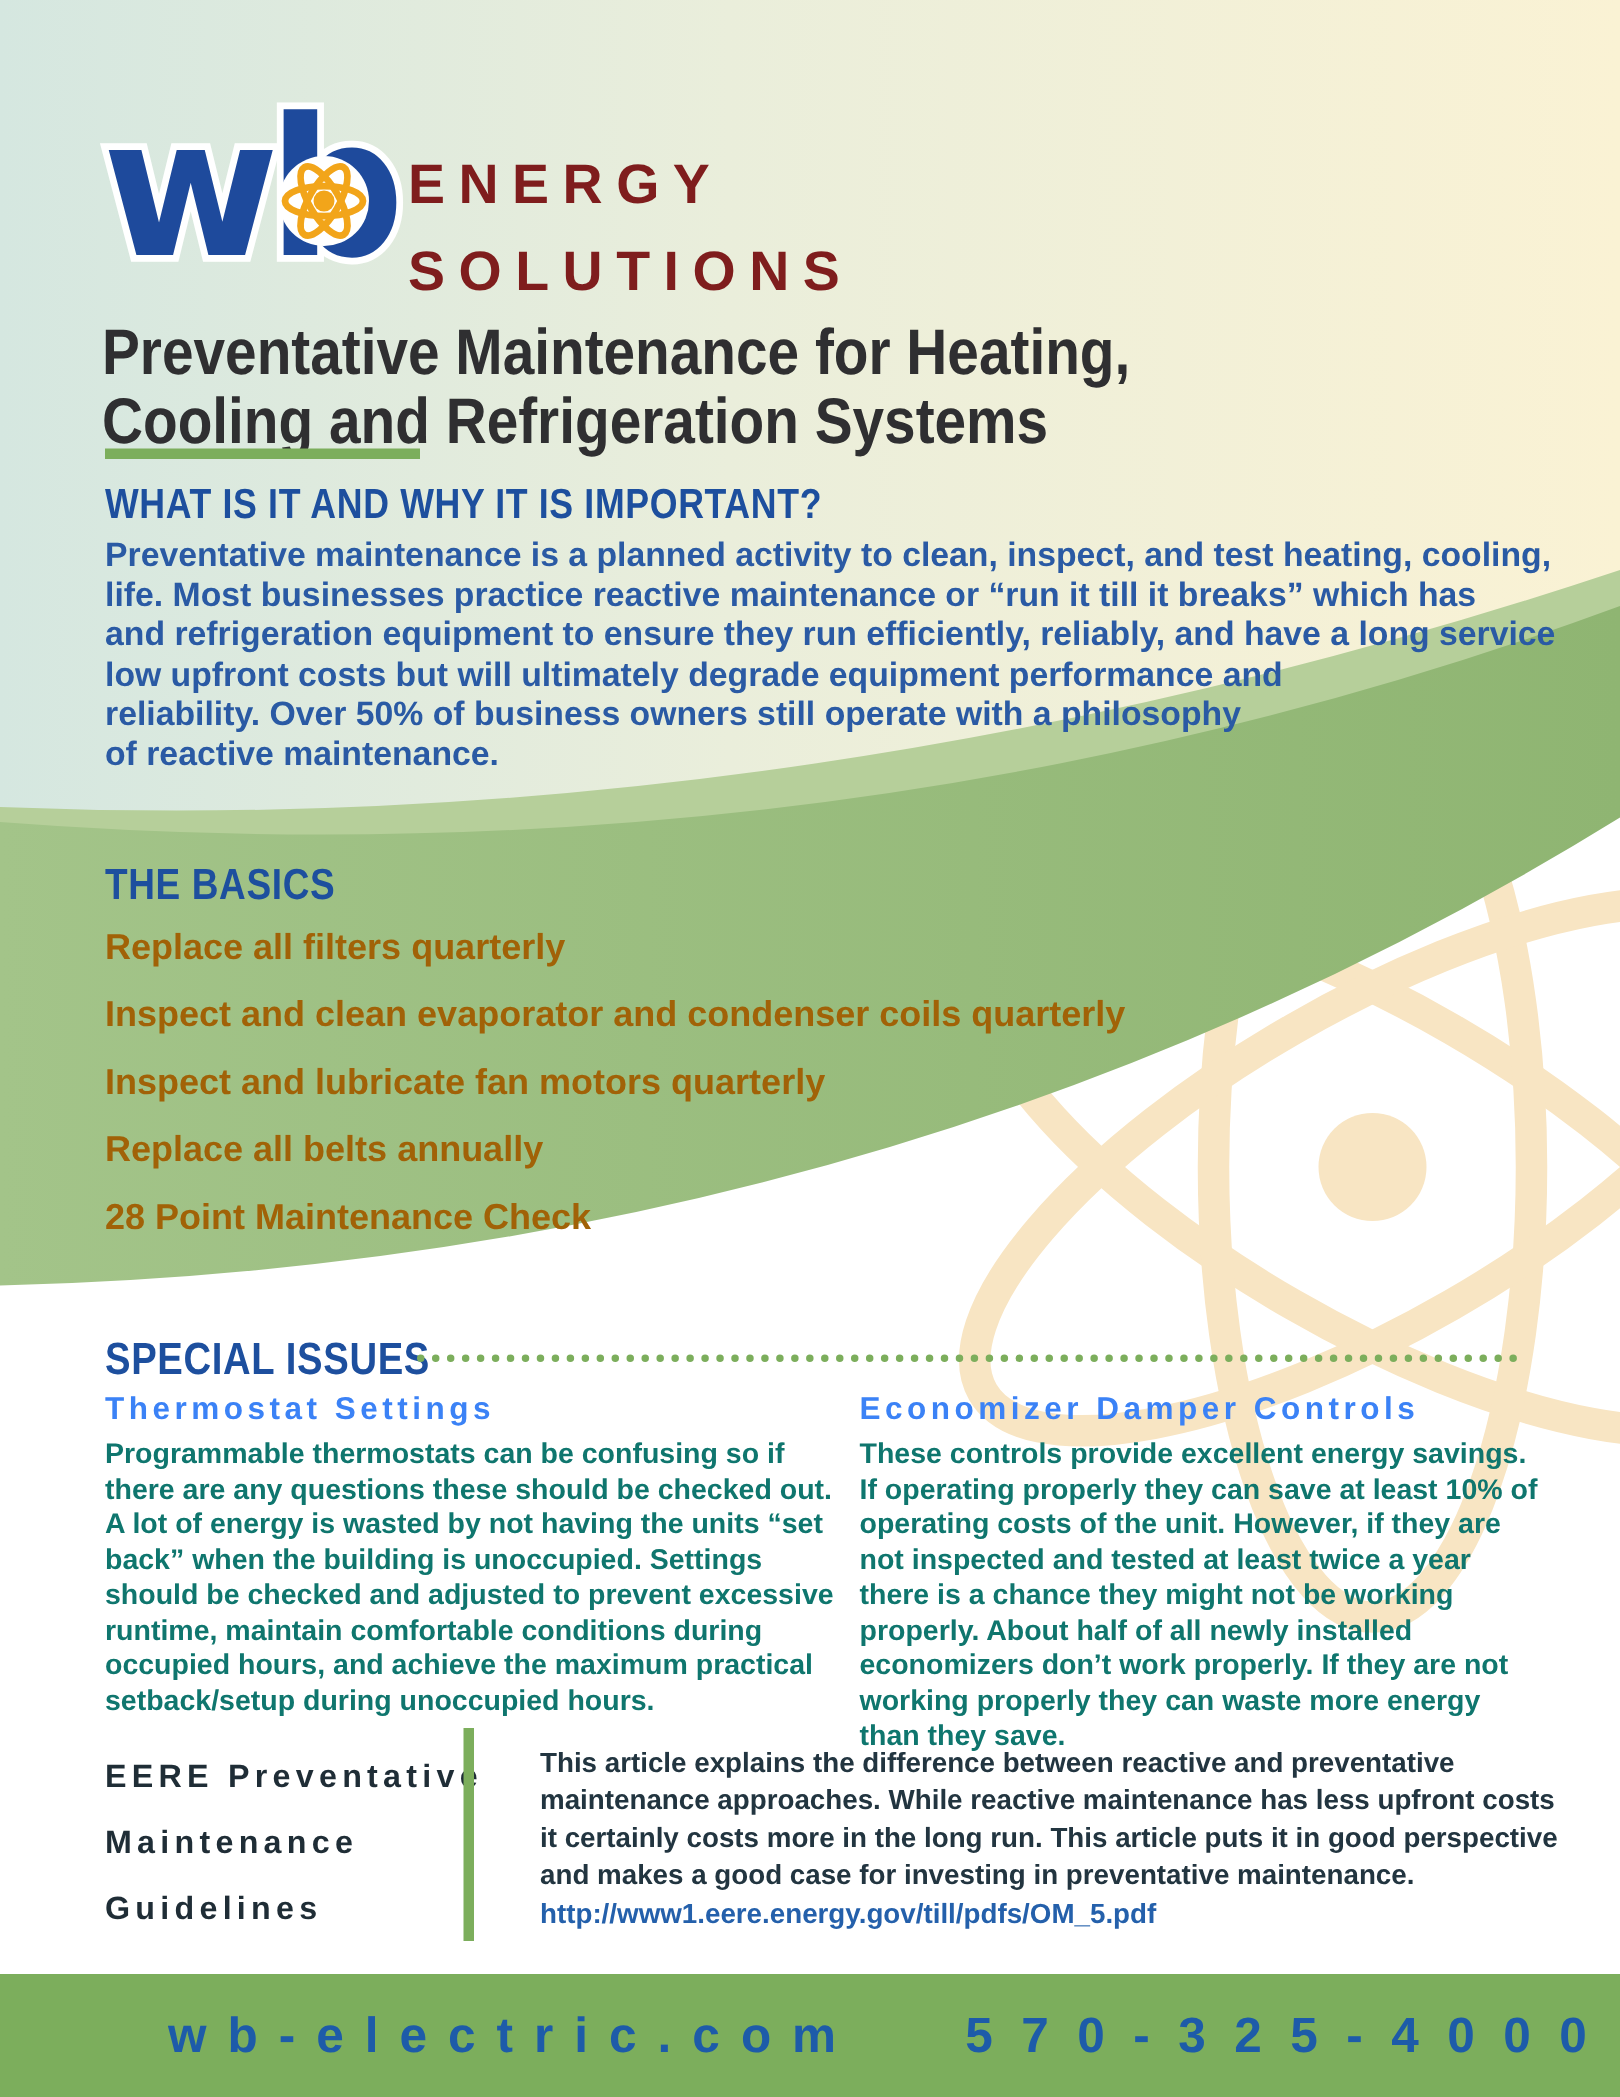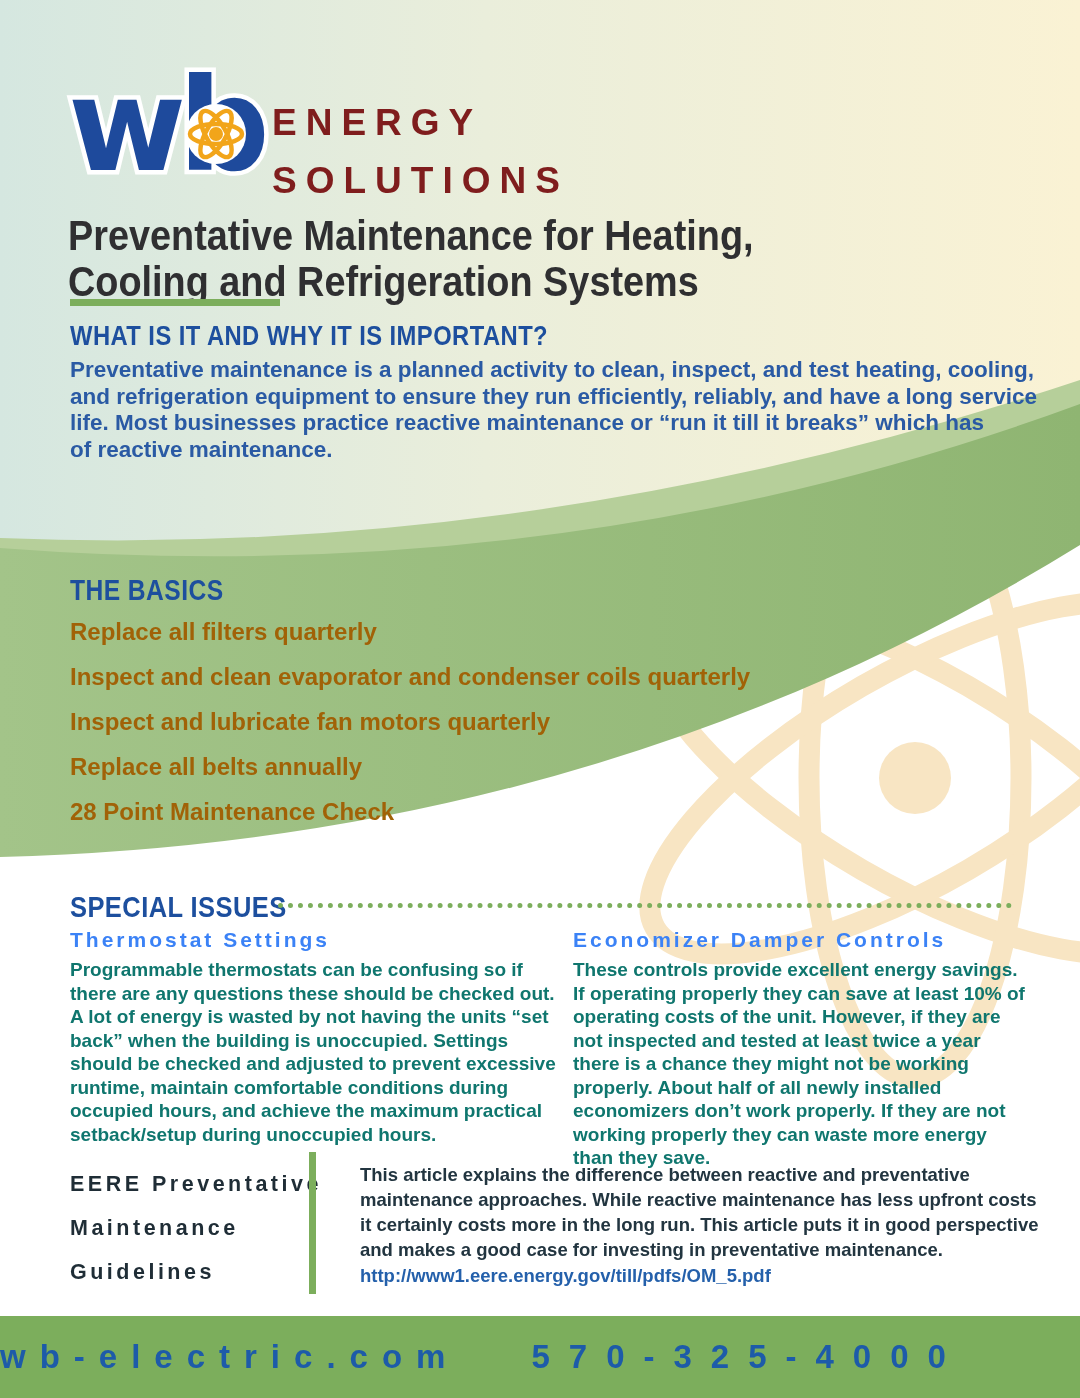--- a/index.html
+++ b/index.html
@@ -123,8 +123,8 @@
   <div class="abs blue-head h-what">WHAT IS IT AND WHY IT IS IMPORTANT?</div>
   <div class="abs intro">
     <span>Preventative maintenance is a planned activity to clean, inspect, and test heating, cooling,</span>
+    <span>life. Most businesses practice reactive maintenance or “run it till it breaks” which has</span>
     <span>and refrigeration equipment to ensure they run efficiently, reliably, and have a long service</span>
-    <span>life. Most businesses practice reactive maintenance or “run it till it breaks” which has</span>
     <span>of reactive maintenance.</span>
   </div>
 

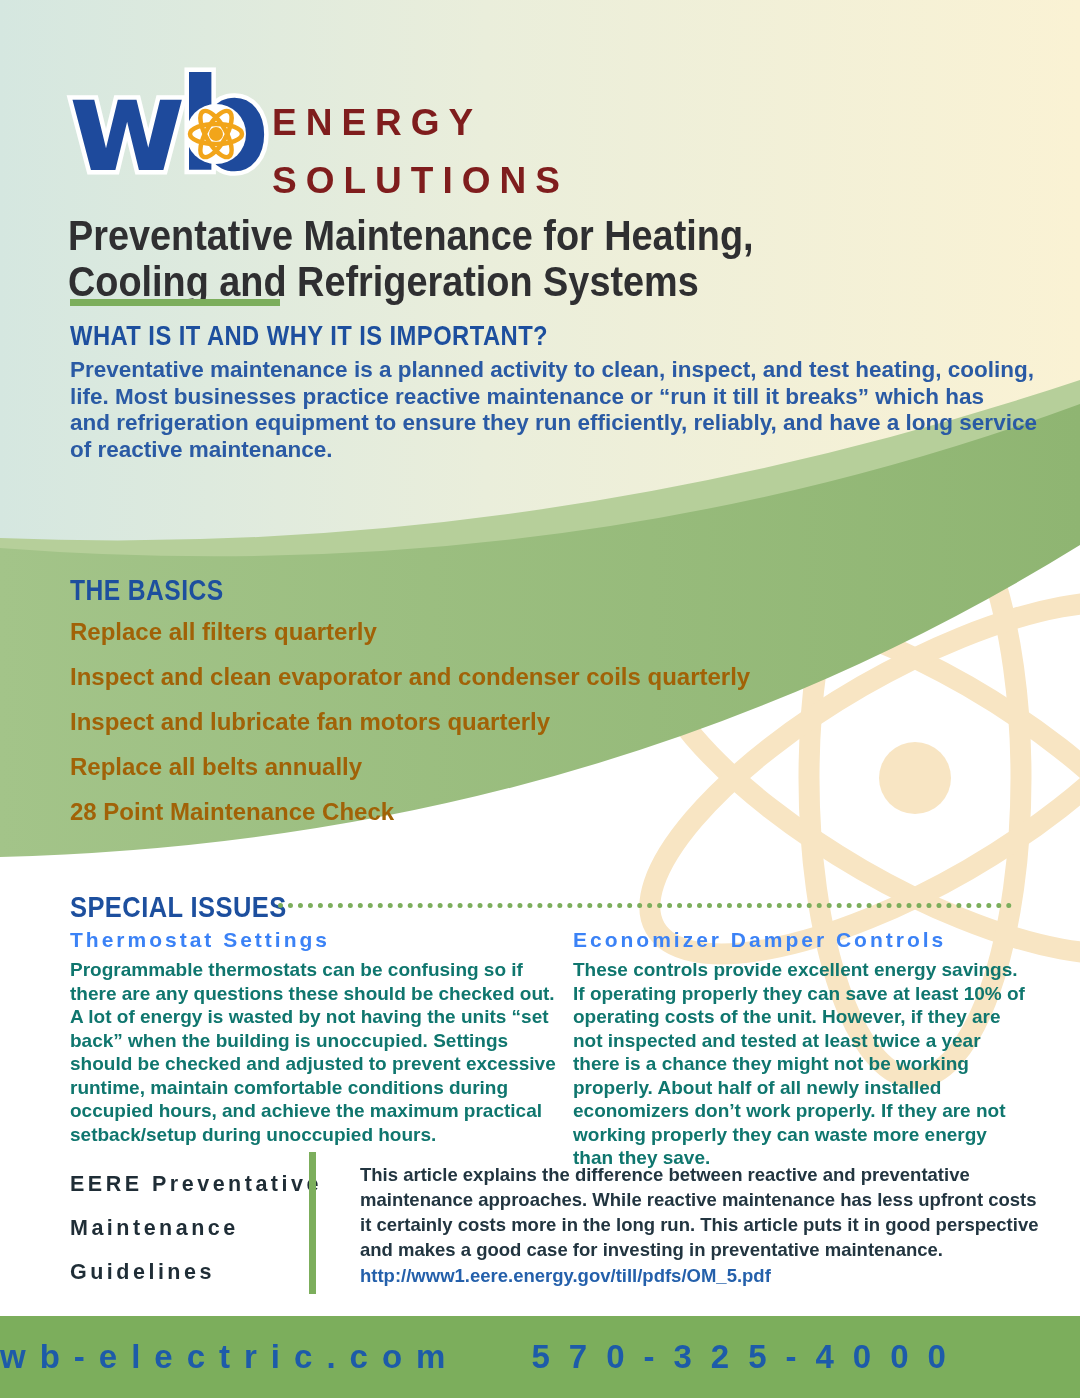--- a/index.html
+++ b/index.html
@@ -125,6 +125,7 @@
     <span>Preventative maintenance is a planned activity to clean, inspect, and test heating, cooling,</span>
     <span>life. Most businesses practice reactive maintenance or “run it till it breaks” which has</span>
     <span>and refrigeration equipment to ensure they run efficiently, reliably, and have a long service</span>
+    <span>low upfront costs but will ultimately degrade equipment performance and</span>
     <span>of reactive maintenance.</span>
   </div>
 

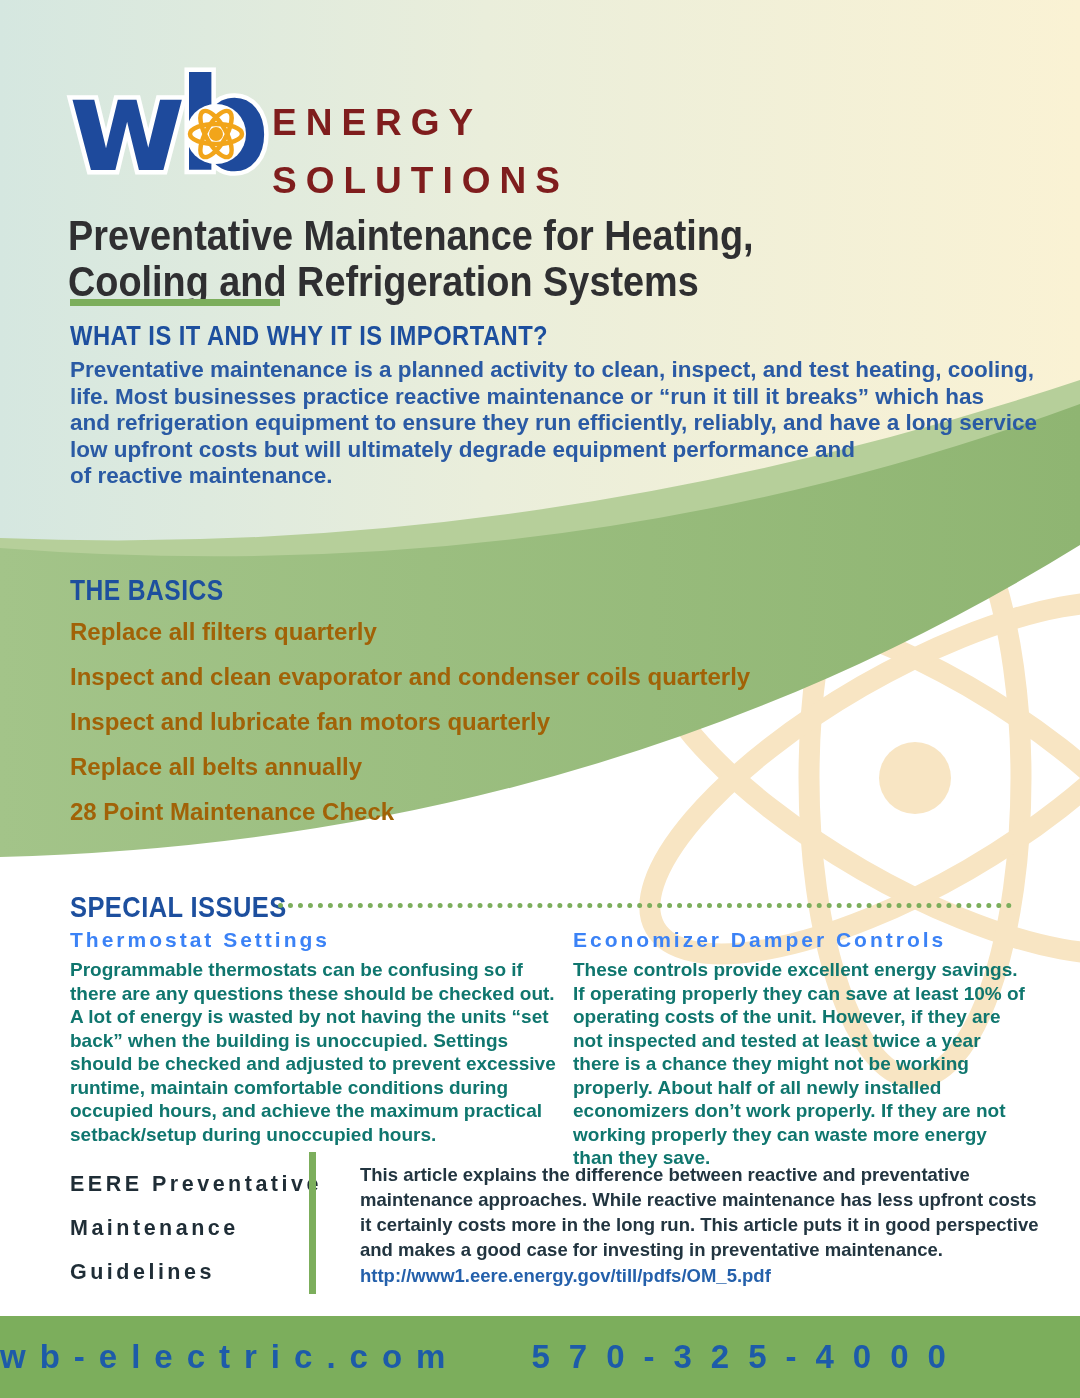--- a/index.html
+++ b/index.html
@@ -126,6 +126,7 @@
     <span>life. Most businesses practice reactive maintenance or “run it till it breaks” which has</span>
     <span>and refrigeration equipment to ensure they run efficiently, reliably, and have a long service</span>
     <span>low upfront costs but will ultimately degrade equipment performance and</span>
+    <span>reliability. Over 50% of business owners still operate with a philosophy</span>
     <span>of reactive maintenance.</span>
   </div>
 

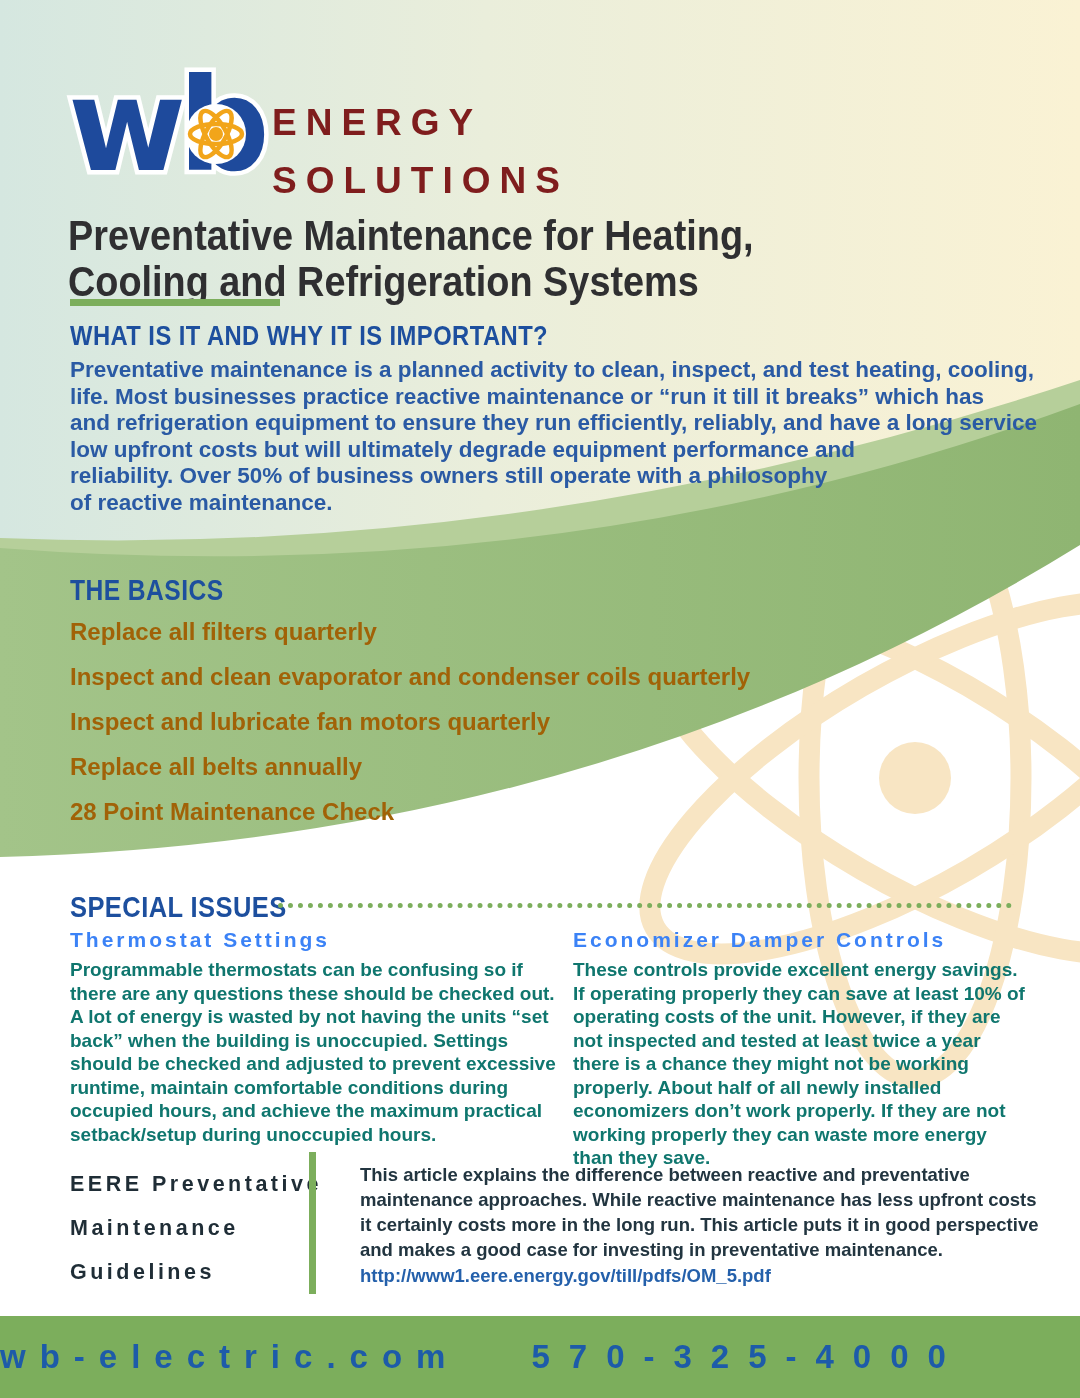--- a/index.html
+++ b/index.html
@@ -62,7 +62,7 @@
   
   .footer{left:0;top:1316px;width:1080px;height:82px;background:#7cae5c;
     display:flex;align-items:center;}
-  .footer .site{color:#1d5ba9;font-weight:700;font-size:33px;
+  .footer .site{margin-left:112px;color:#1d5ba9;font-weight:700;font-size:33px;
     letter-spacing:14px;white-space:nowrap;}
   .footer .phone{margin-left:72px;color:#1d5ba9;font-weight:700;font-size:33px;
     letter-spacing:19px;white-space:nowrap;}

